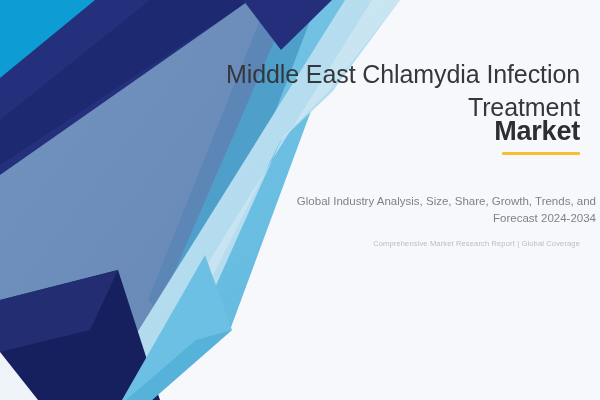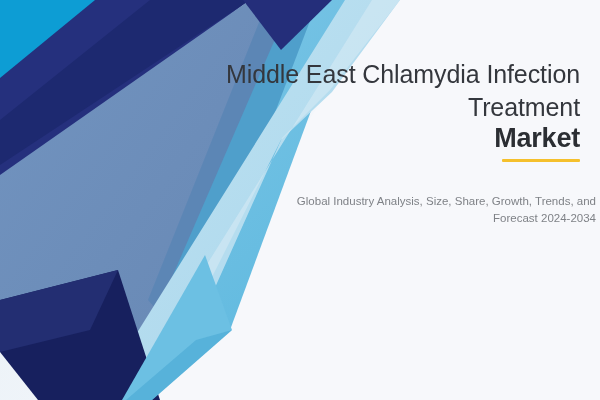--- a/index.html
+++ b/index.html
@@ -53,7 +53,7 @@
   .market-block {
     position: absolute;
     right: 20px;
-    top: 84px;
+    top: 77px;
   }
   .market-word {
     display: inline-block;

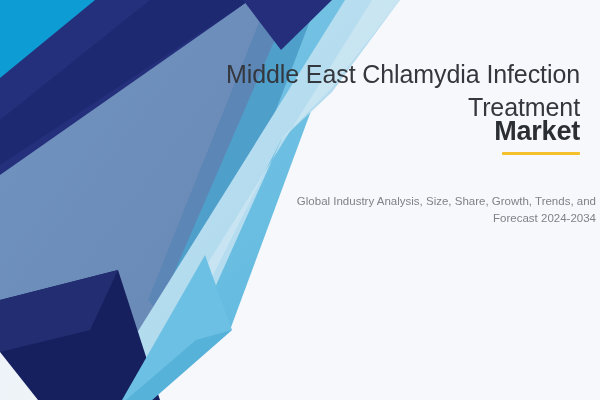--- a/index.html
+++ b/index.html
@@ -176,6 +176,9 @@
       <p class="subtitle">Global Industry Analysis, Size, Share, Growth, Trends, and Forecast 2024-2034</p>
     </div>
 
+    <div class="caption-block">
+      <p class="caption">Comprehensive Market Research Report | Global Coverage</p>
+    </div>
 
   </div>
 </div>

